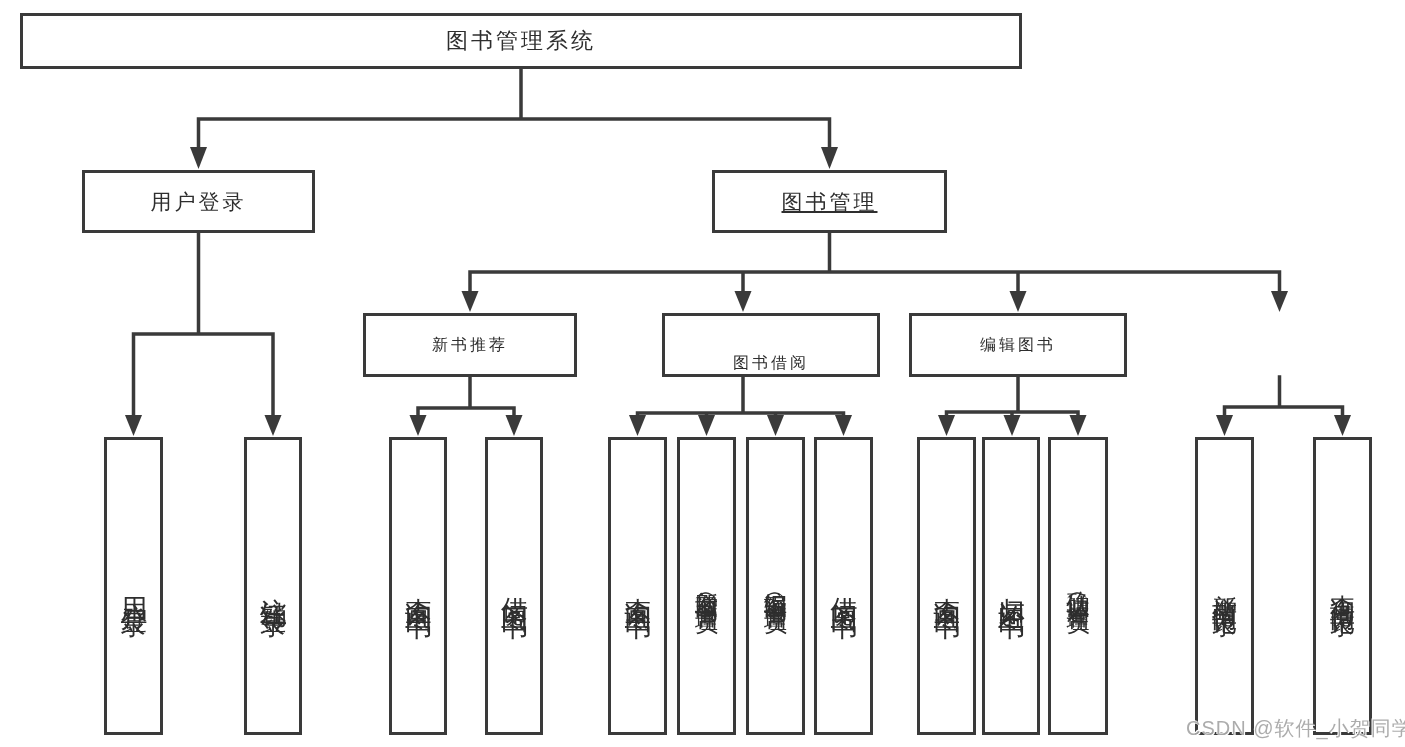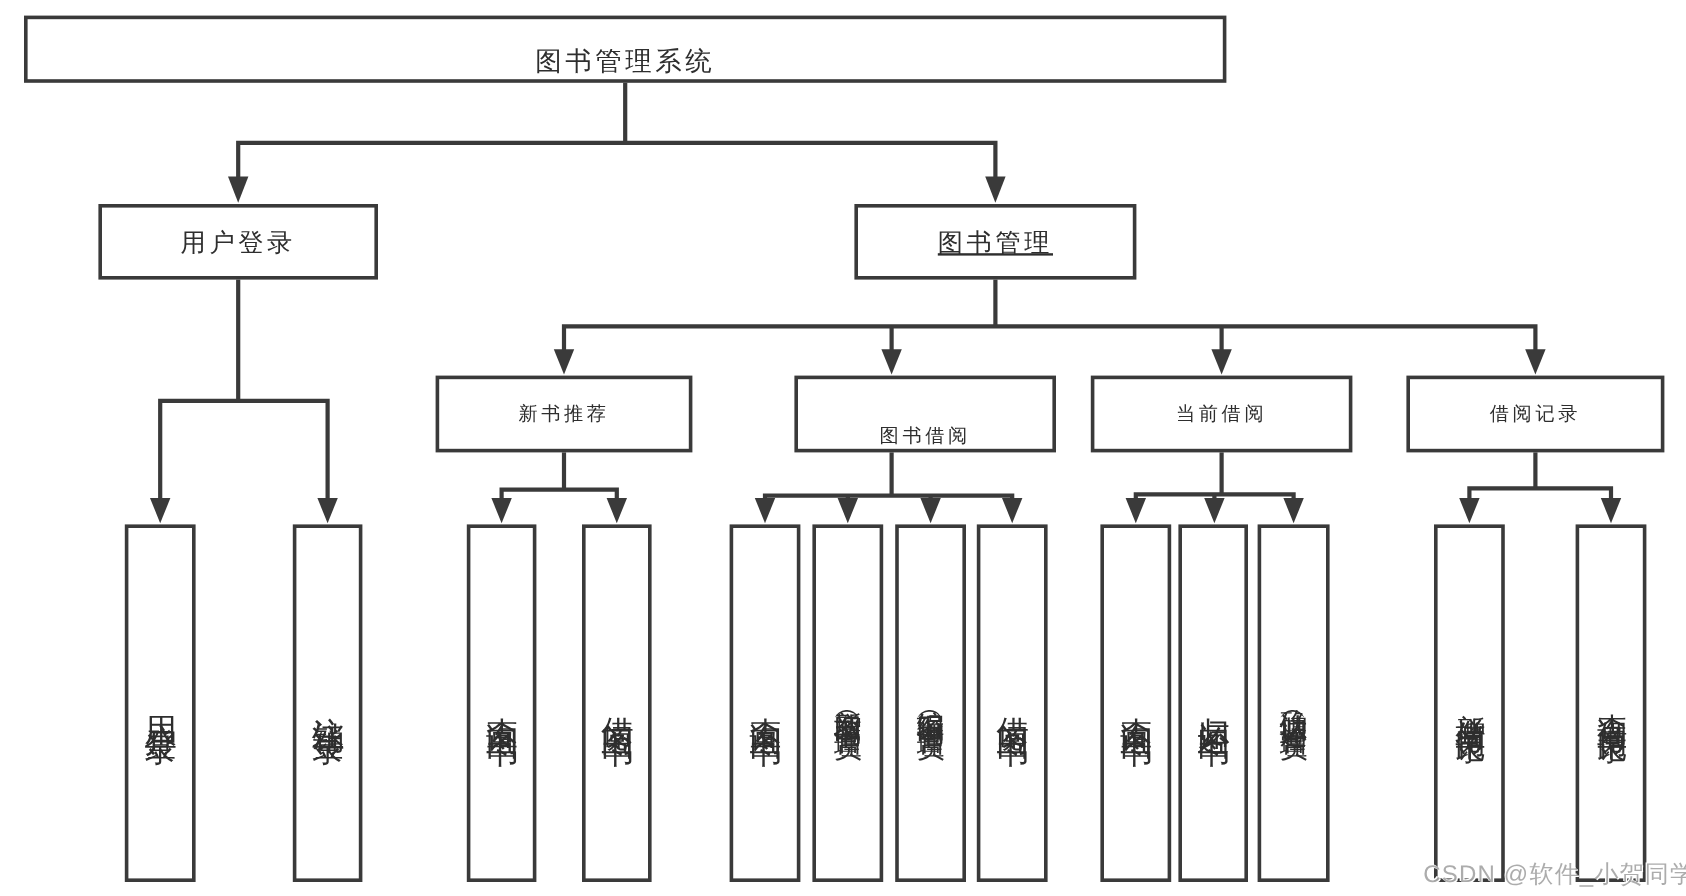--- a/index.html
+++ b/index.html
@@ -24,7 +24,7 @@
     z-index:1;
   }
   .h-node{letter-spacing:3px;}
-  .root-node{left:20px;top:13px;width:1002px;height:56px;font-size:22px;align-items:flex-end;}
+  .root-node{left:20px;top:13px;width:1002px;height:56px;font-size:22px;}
   .l2-node{top:170px;height:63px;font-size:21px;}
   .l3-node{top:313px;height:64px;font-size:16px;}
 

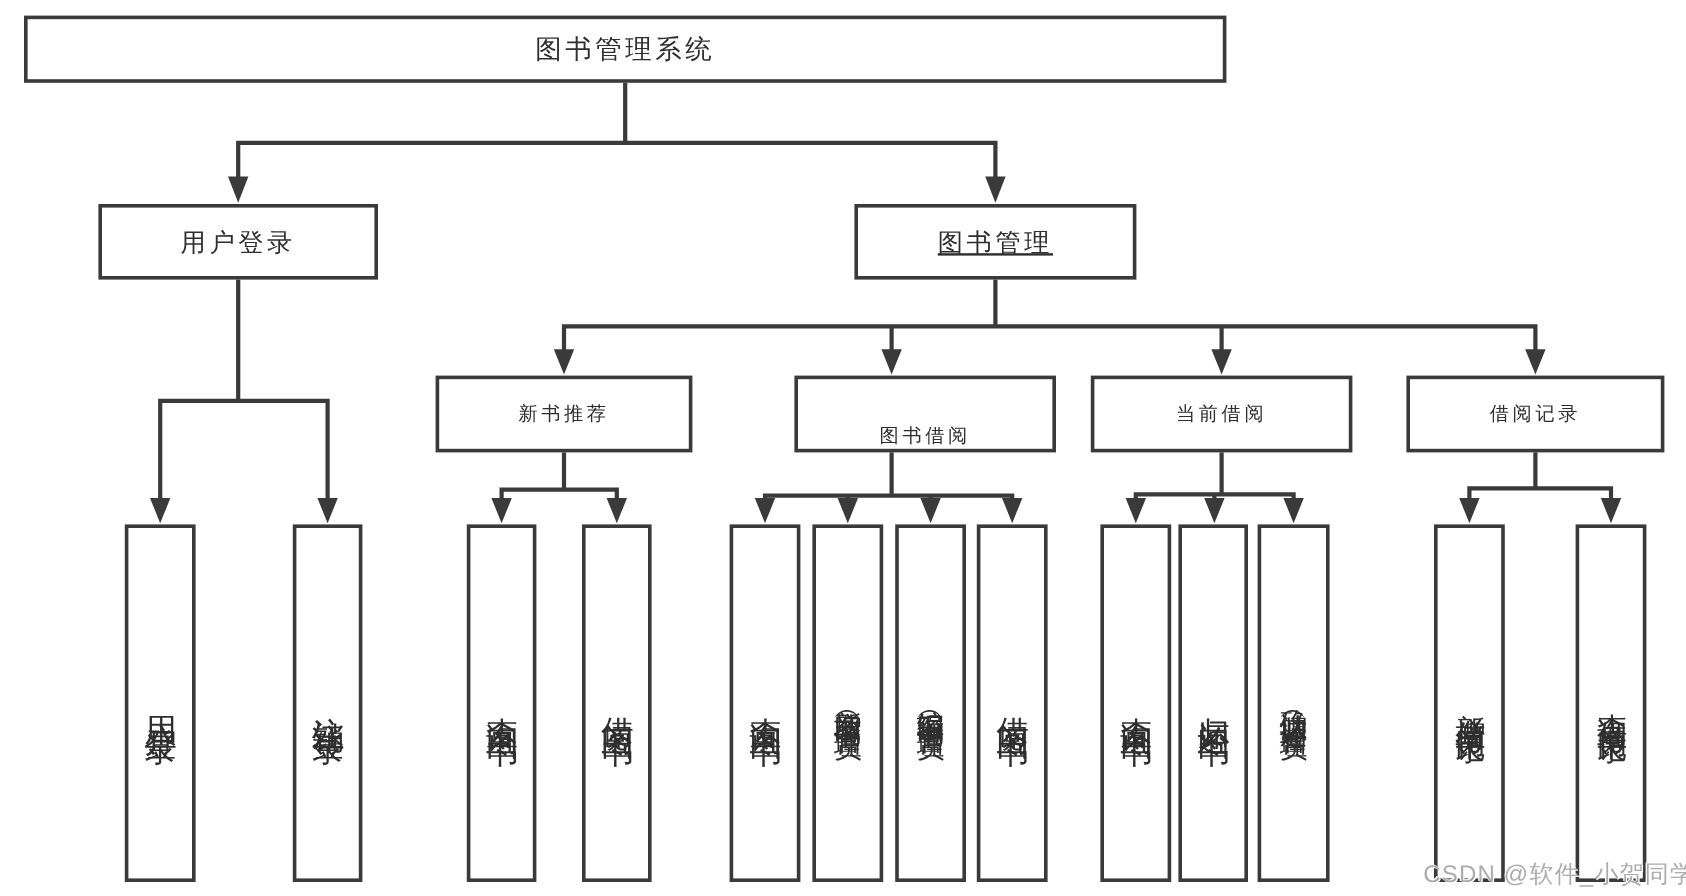--- a/index.html
+++ b/index.html
@@ -115,7 +115,7 @@
     <span>图书借阅</span>
   </div>
   <div class="node l3-node h-node" style="left:909px;width:218px;">
-    <span>当前借阅</span>
+    <span>编辑图书</span>
   </div>
   <div class="node l3-node h-node" style="left:1172px;width:215px;">
     <span>借阅记录</span>

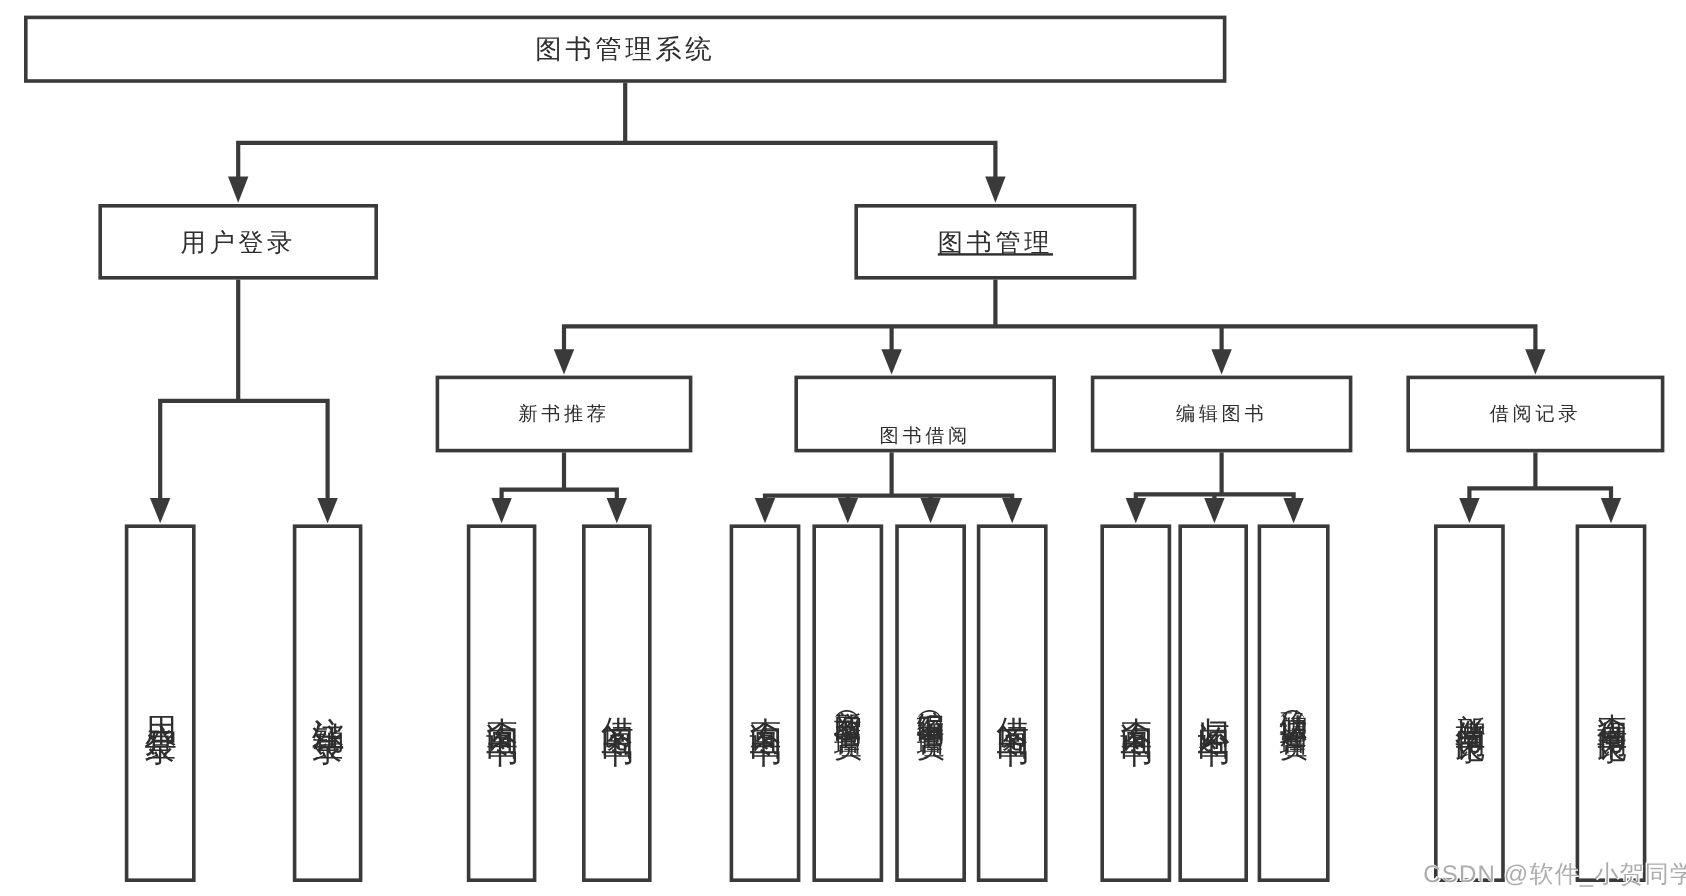--- a/index.html
+++ b/index.html
@@ -117,9 +117,6 @@
   <div class="node l3-node h-node" style="left:909px;width:218px;">
     <span>编辑图书</span>
   </div>
-  <div class="node l3-node h-node" style="left:1172px;width:215px;">
-    <span>借阅记录</span>
-  </div>
 
   <div class="node leaf" style="left:104px;width:59px;">
     <span class="vtext v-short">用户登录</span>

